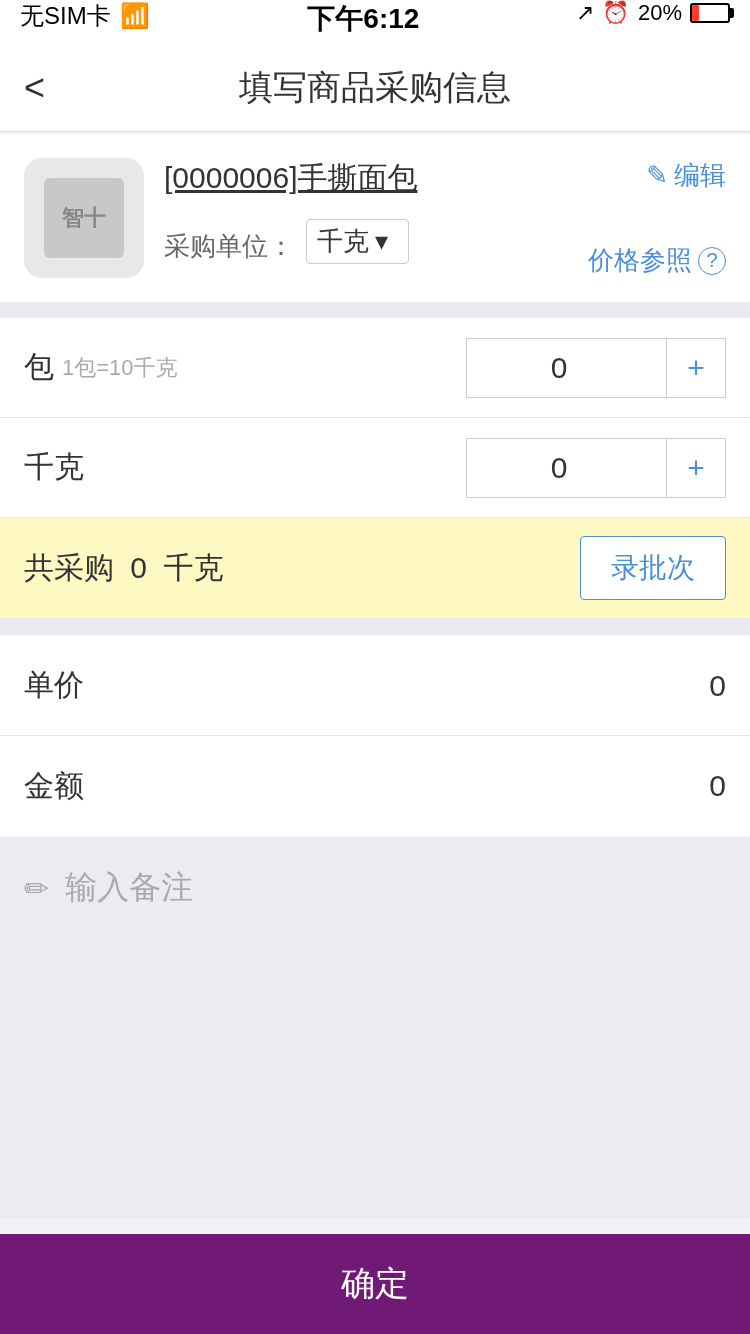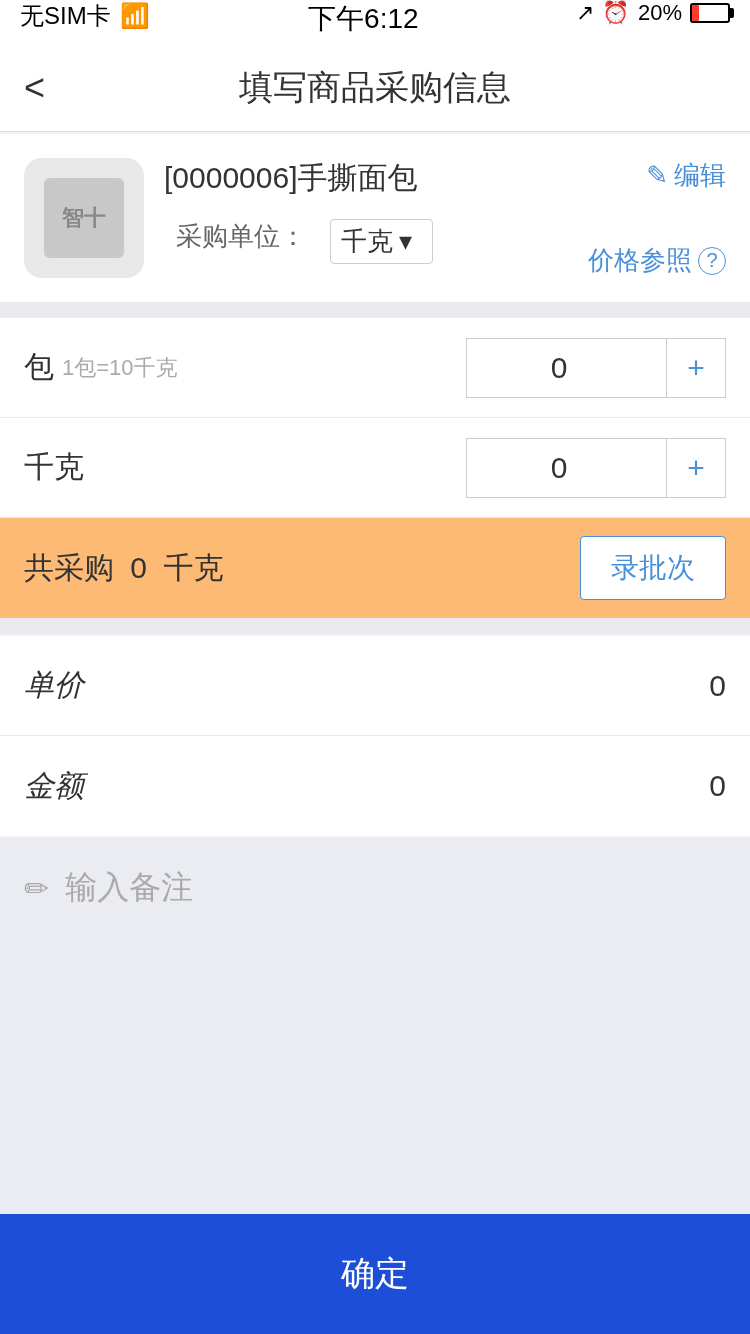--- a/index.html
+++ b/index.html
@@ -26,7 +26,7 @@
       color: #000;
     }
     .status-left { display: flex; align-items: center; gap: 10px; }
-    .status-center { font-size: 28px; font-weight: 400; }
+    .status-center { font-size: 28px; font-weight: 700; }
     .status-right { display: flex; align-items: center; gap: 8px; font-size: 22px; }
     .battery-icon {
       width: 40px; height: 20px; border: 2px solid #000; border-radius: 3px;

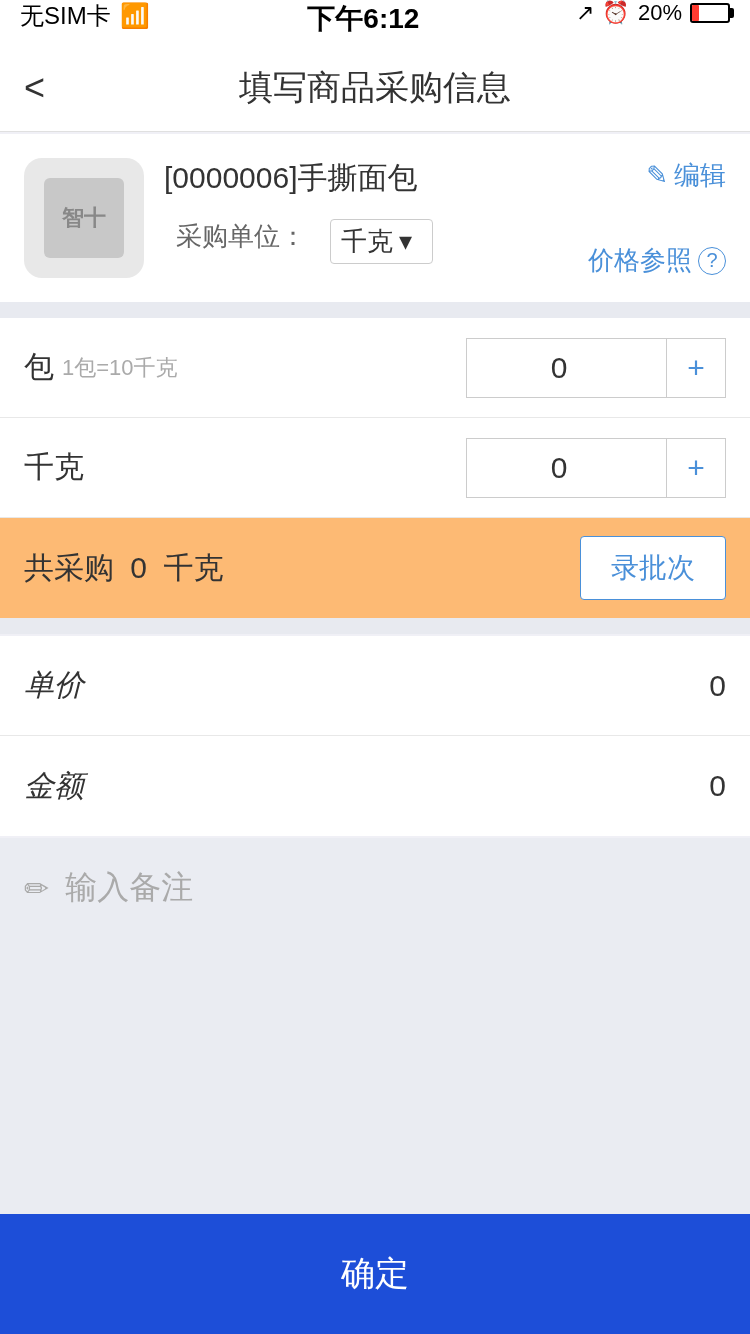--- a/index.html
+++ b/index.html
@@ -92,6 +92,7 @@
       font-size: 30px;
       color: #333;
       margin-bottom: 20px;
+      text-decoration: underline;
     }
     .product-unit {
       display: flex; align-items: flex-start; gap: 24px;

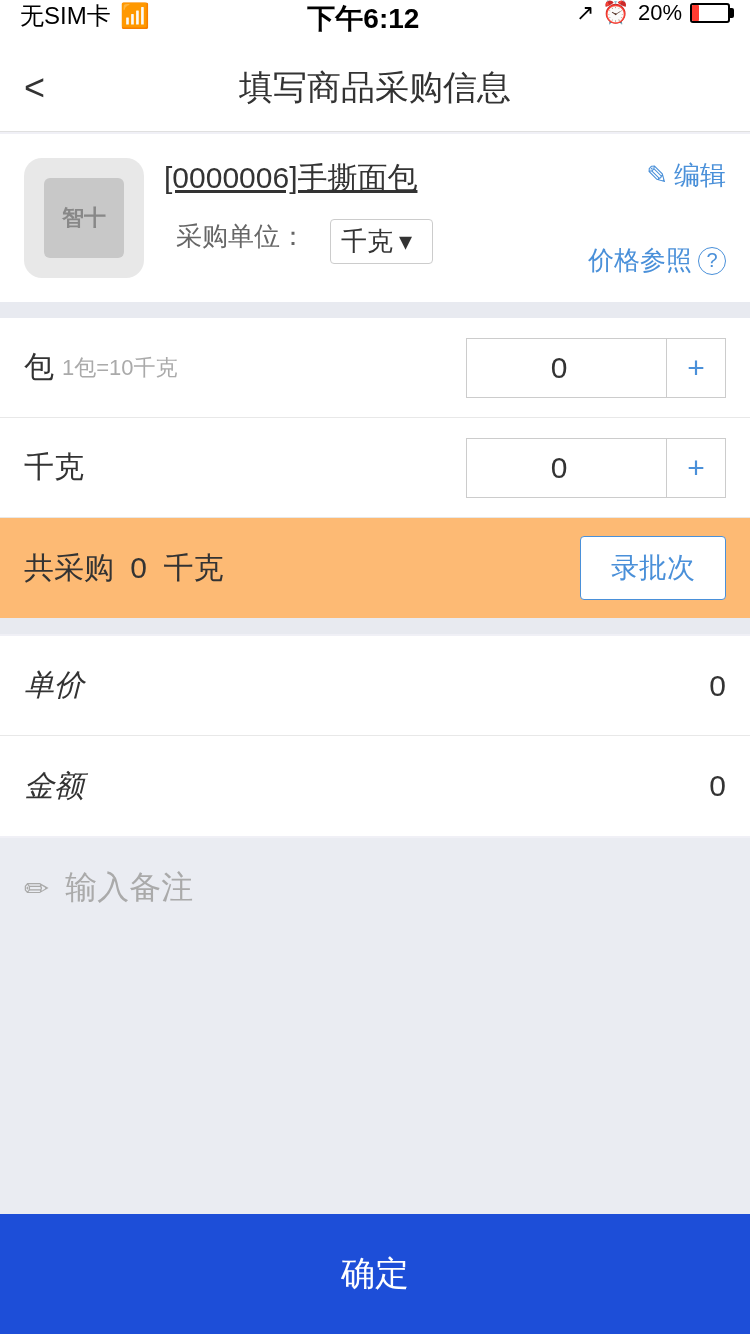--- a/index.html
+++ b/index.html
@@ -95,8 +95,8 @@
       text-decoration: underline;
     }
     .product-unit {
-      display: flex; align-items: flex-start; gap: 24px;
-      font-size: 26px; color: #666; margin-left: 12px;
+      display: flex; align-items: flex-end; gap: 12px;
+      font-size: 26px; color: #666;
     }
     .unit-select {
       border: 1px solid #ccc; border-radius: 4px;

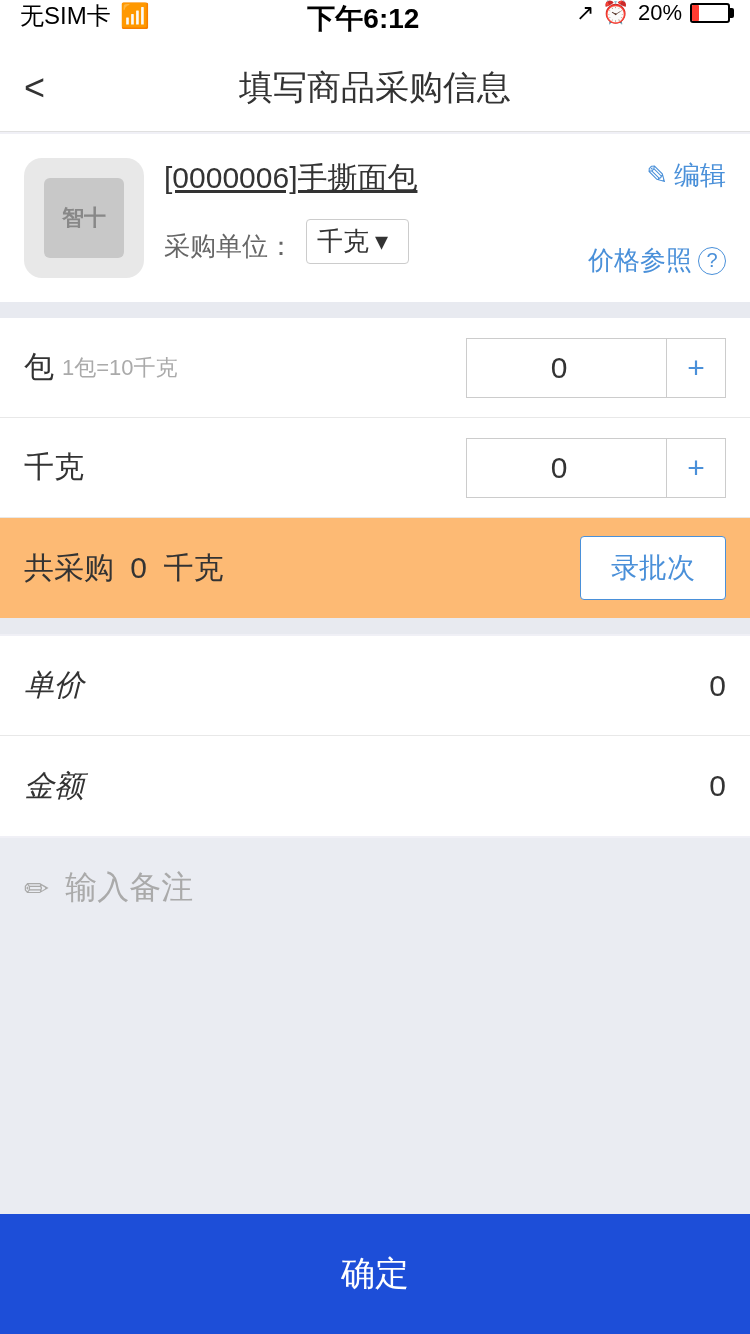--- a/index.html
+++ b/index.html
@@ -169,7 +169,7 @@
       justify-content: space-between;
       padding: 0 24px;
       height: 100px;
-      background: #fdba74;
+      background: #fef9c3;
     }
     .total-label {
       font-size: 30px; color: #333;

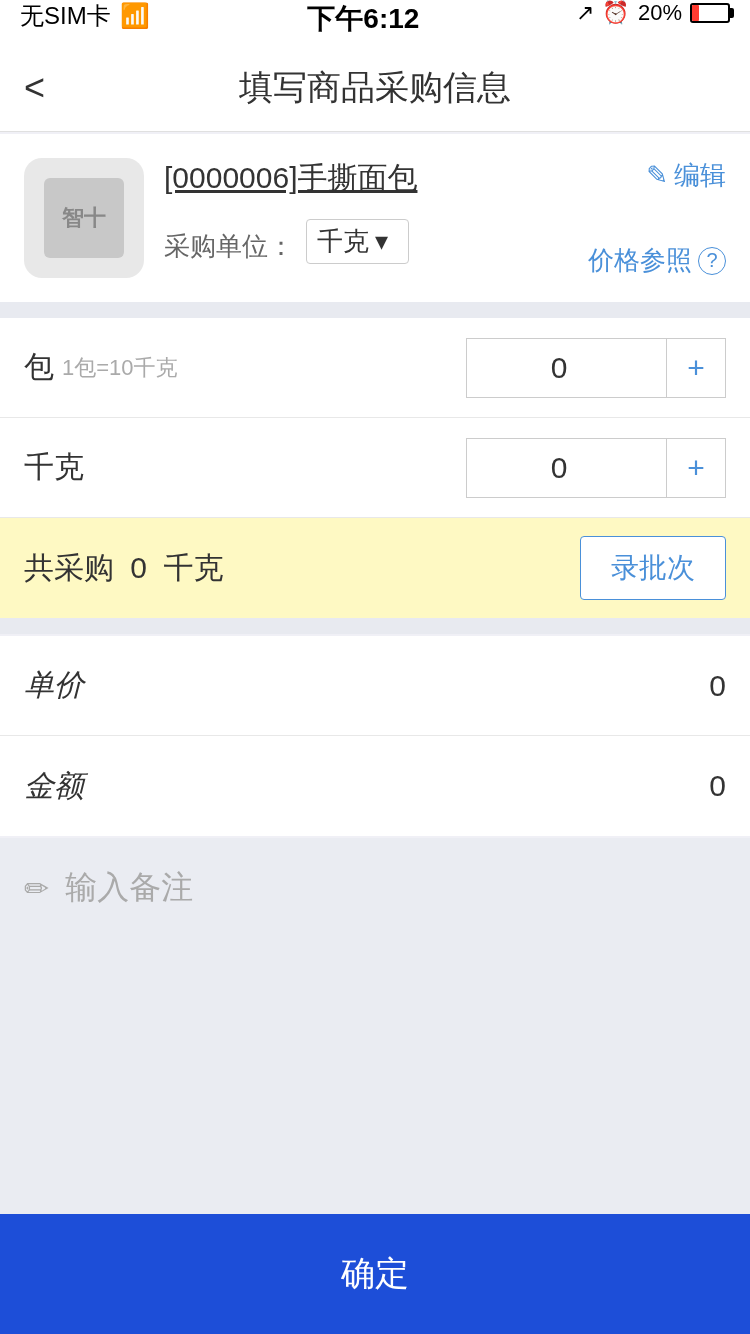--- a/index.html
+++ b/index.html
@@ -199,7 +199,7 @@
     }
     .price-row:last-child { border-bottom: none; }
     .price-label {
-      font-size: 30px; color: #333; font-style: italic;
+      font-size: 30px; color: #333;
     }
     .price-value {
       font-size: 30px; color: #333;

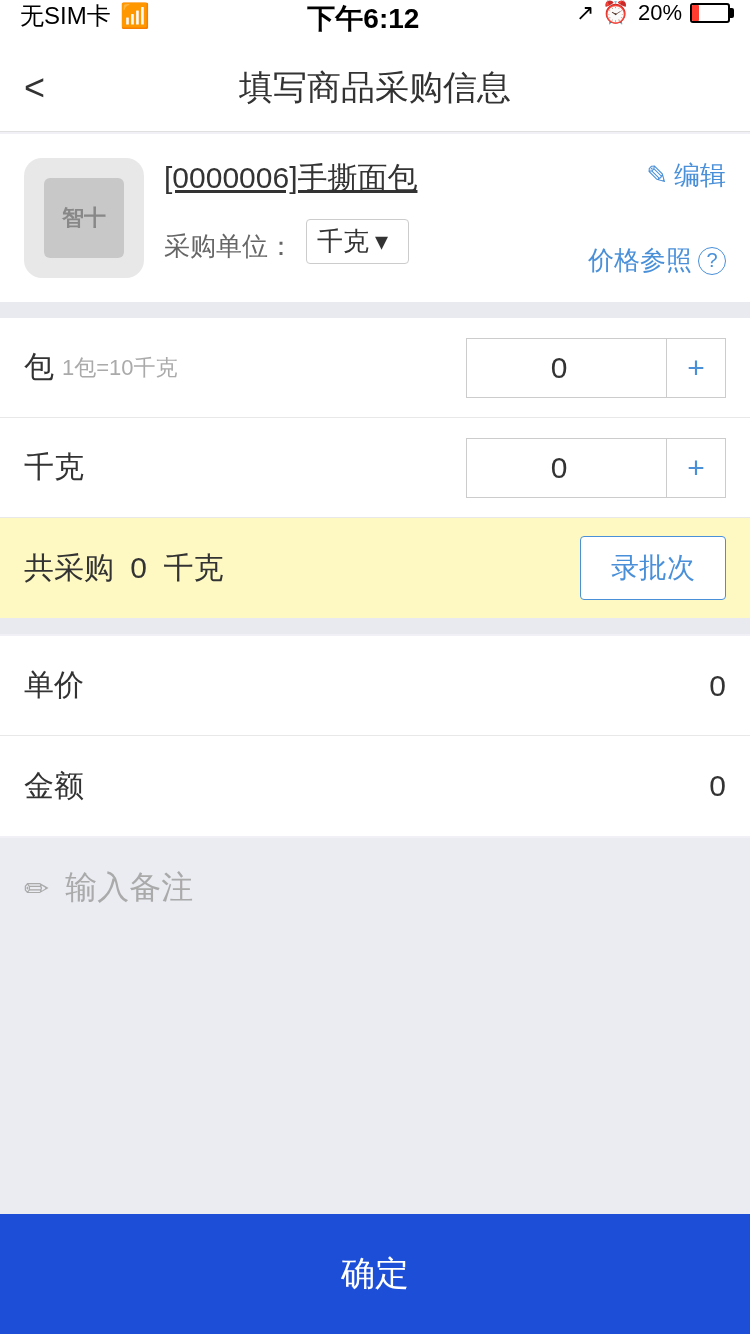--- a/index.html
+++ b/index.html
@@ -228,8 +228,8 @@
     
     .confirm-btn {
       width: 750px;
-      height: 120px;
-      background: #1d4ed8;
+      height: 100px;
+      background: #701a75;
       color: #fff;
       font-size: 34px;
       border: none;

